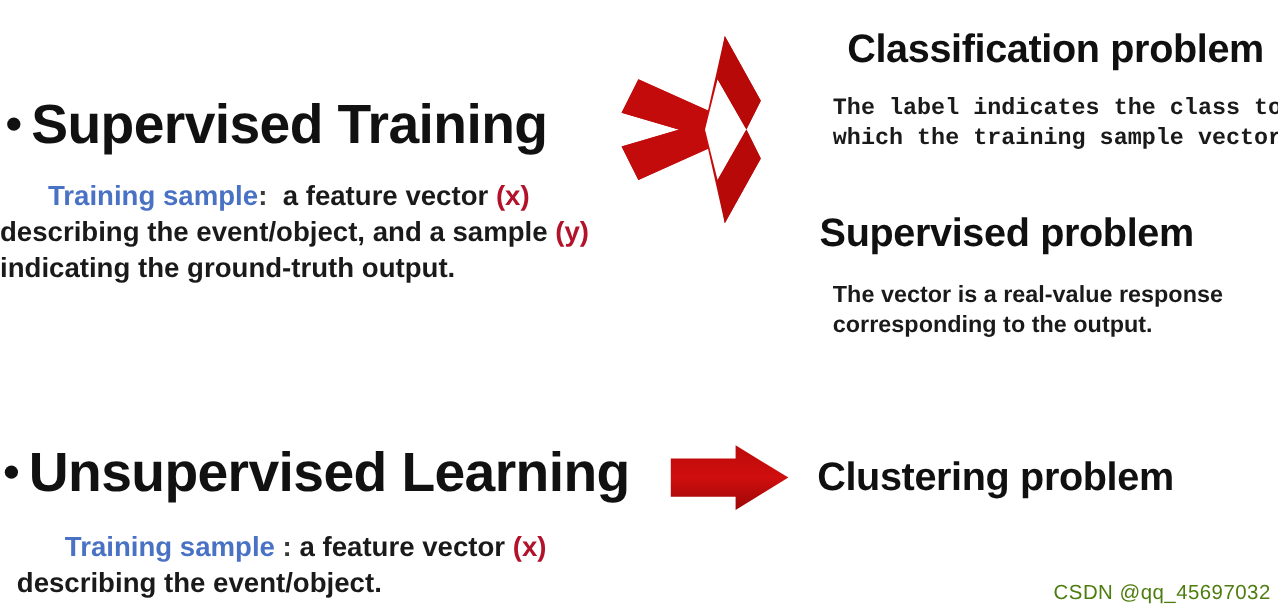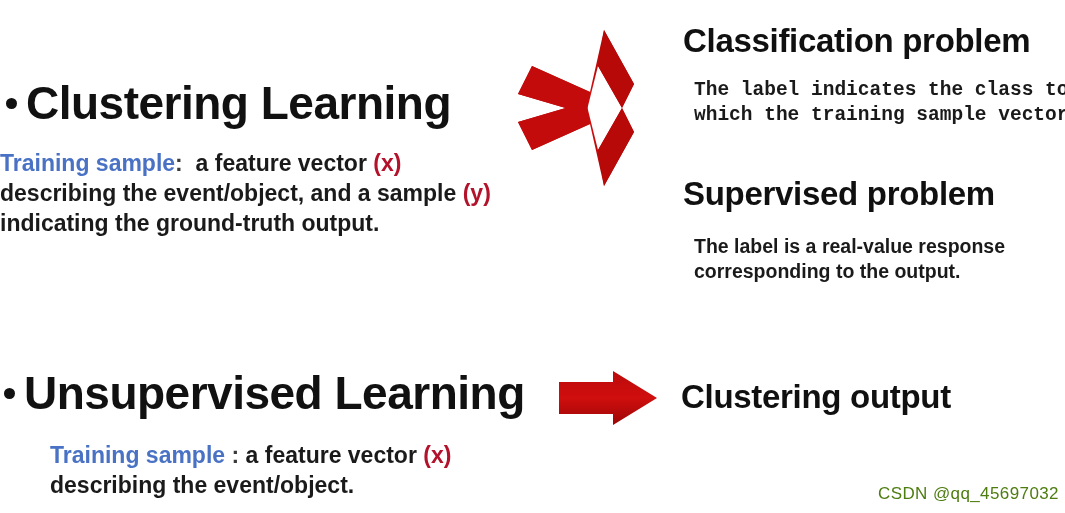--- a/index.html
+++ b/index.html
@@ -136,7 +136,7 @@
     </svg>
   </div>
 
-  <div class="abs right-heading" style="left:683px; top:24px;">Classification problem</div>
+  <div class="abs right-heading" style="left:706px; top:24px;">Classification problem</div>
 
   <div class="abs right-sub" style="left:694px; top:78px;font-family:Liberation Mono, monospace;">
     <span class="ln">The label indicates the class to</span>

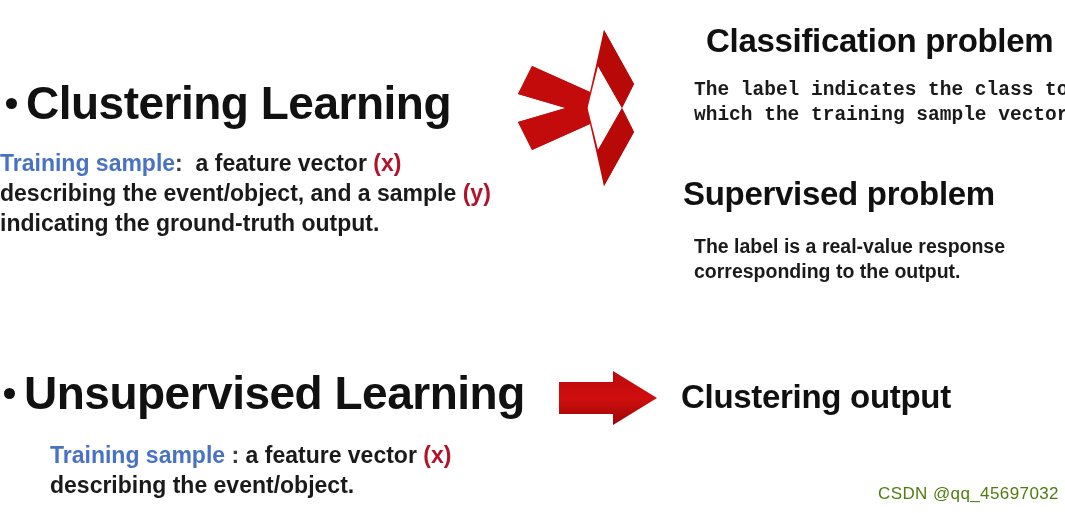--- a/index.html
+++ b/index.html
@@ -88,7 +88,7 @@
 <div id="slide">
 
   <div class="abs big-heading" style="left:6px; top:80px;">
-    <span class="bullet-dot"></span><span>Clustering Learning</span>
+    <span class="bullet-dot"></span><span>Supervised Training</span>
   </div>
 
   <div class="abs body-block" style="left:0px; top:148px;">

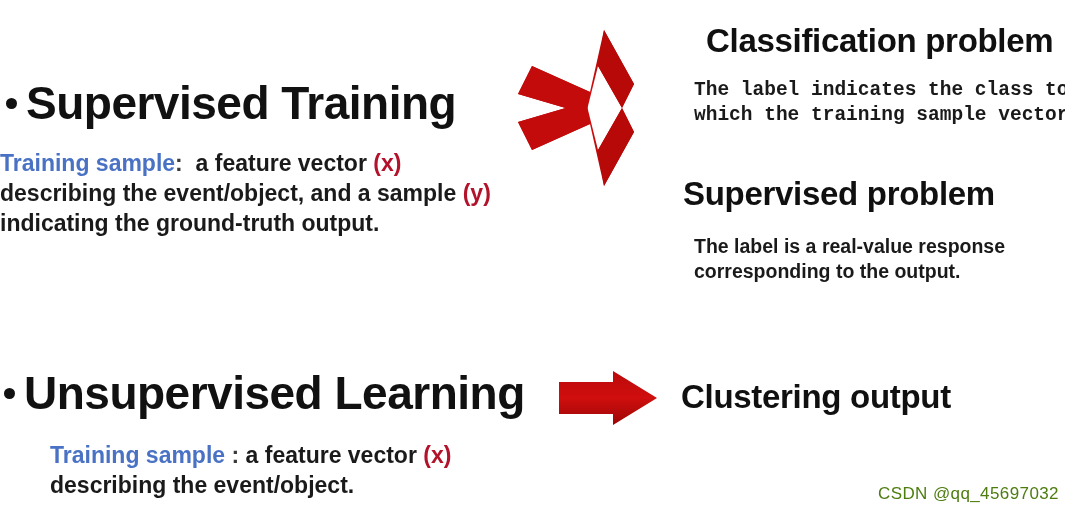--- a/index.html
+++ b/index.html
@@ -49,7 +49,7 @@
     white-space: nowrap;
   }
   .body-block .ln { display: block; }
-  .kw-blue { color: #4a72c4; }
+  .kw-blue { color: #4a72c4; padding-left: 40px; }
   .kw-red  { color: #b3122b; }
   .colon   { color: #3a3a3a; font-weight: 700; }
 

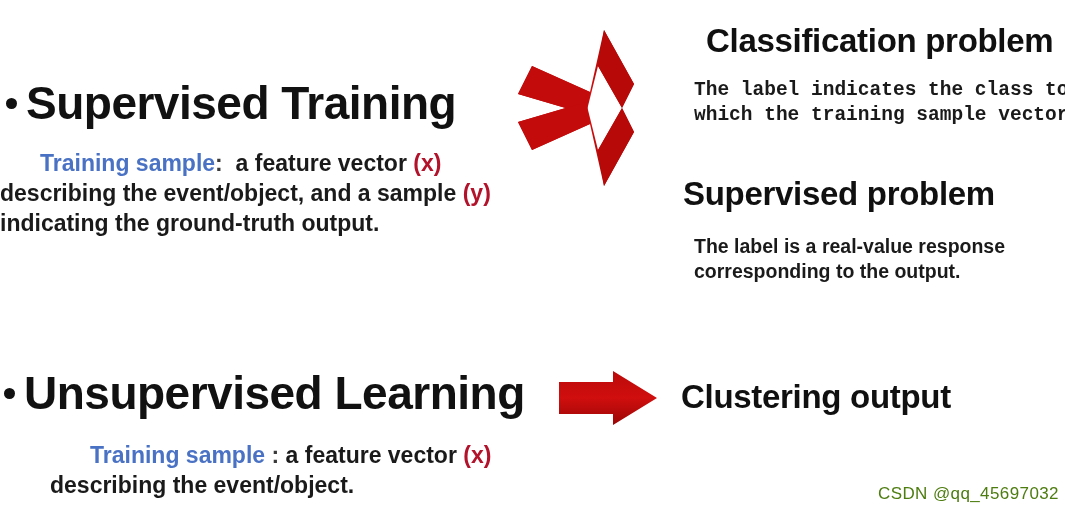--- a/index.html
+++ b/index.html
@@ -146,7 +146,7 @@
   <div class="abs right-heading" style="left:683px; top:177px;">Supervised problem</div>
 
   <div class="abs right-sub" style="left:694px; top:234px;">
-    <span class="ln">The label is a real-value response</span>
+    <span class="ln">The vector is a real-value response</span>
     <span class="ln">corresponding to the output.</span>
   </div>
 

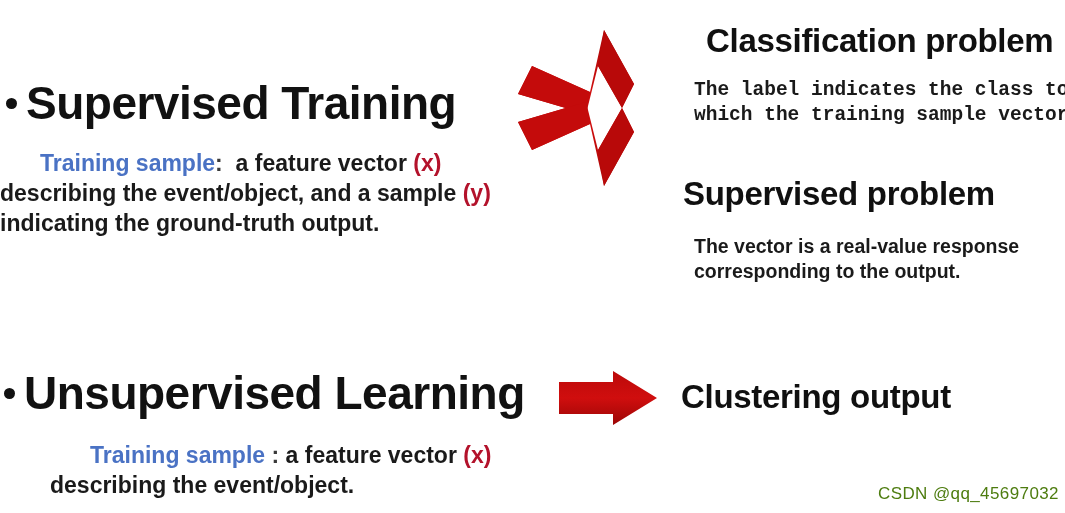--- a/index.html
+++ b/index.html
@@ -179,7 +179,7 @@
     </svg>
   </div>
 
-  <div class="abs right-heading" style="left:681px; top:380px;">Clustering output</div>
+  <div class="abs right-heading" style="left:681px; top:380px;">Clustering problem</div>
 
   <div class="abs watermark" style="left:878px; top:484px;">CSDN @qq_45697032</div>
 

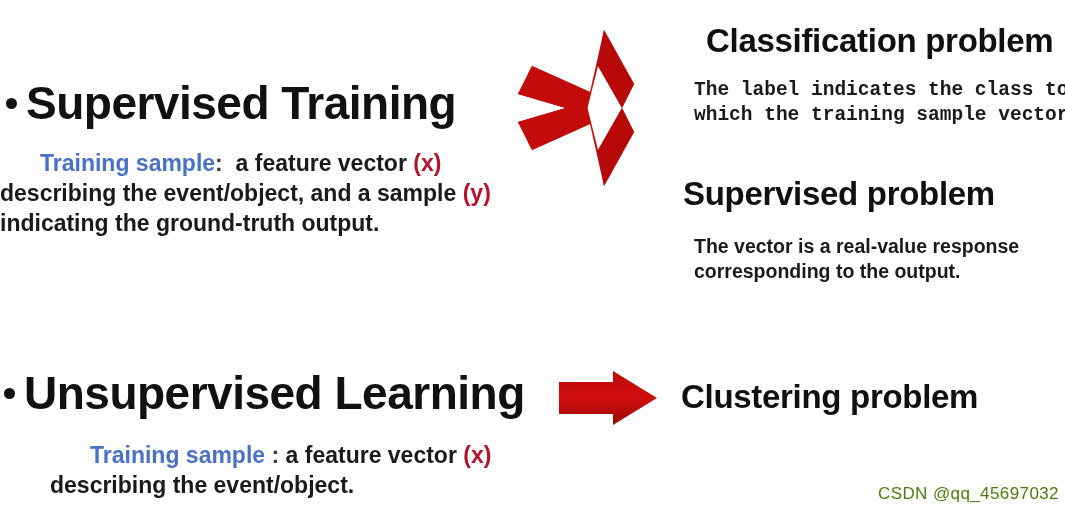--- a/index.html
+++ b/index.html
@@ -154,7 +154,7 @@
     <span class="bullet-dot"></span><span>Unsupervised Learning</span>
   </div>
 
-  <div class="abs body-block" style="left:14px; top:440px;margin-left:36px;">
+  <div class="abs body-block" style="left:14px; top:440px;">
     <span class="ln">
       <span class="kw-blue">Training sample</span>
       <span class="colon">:</span>

